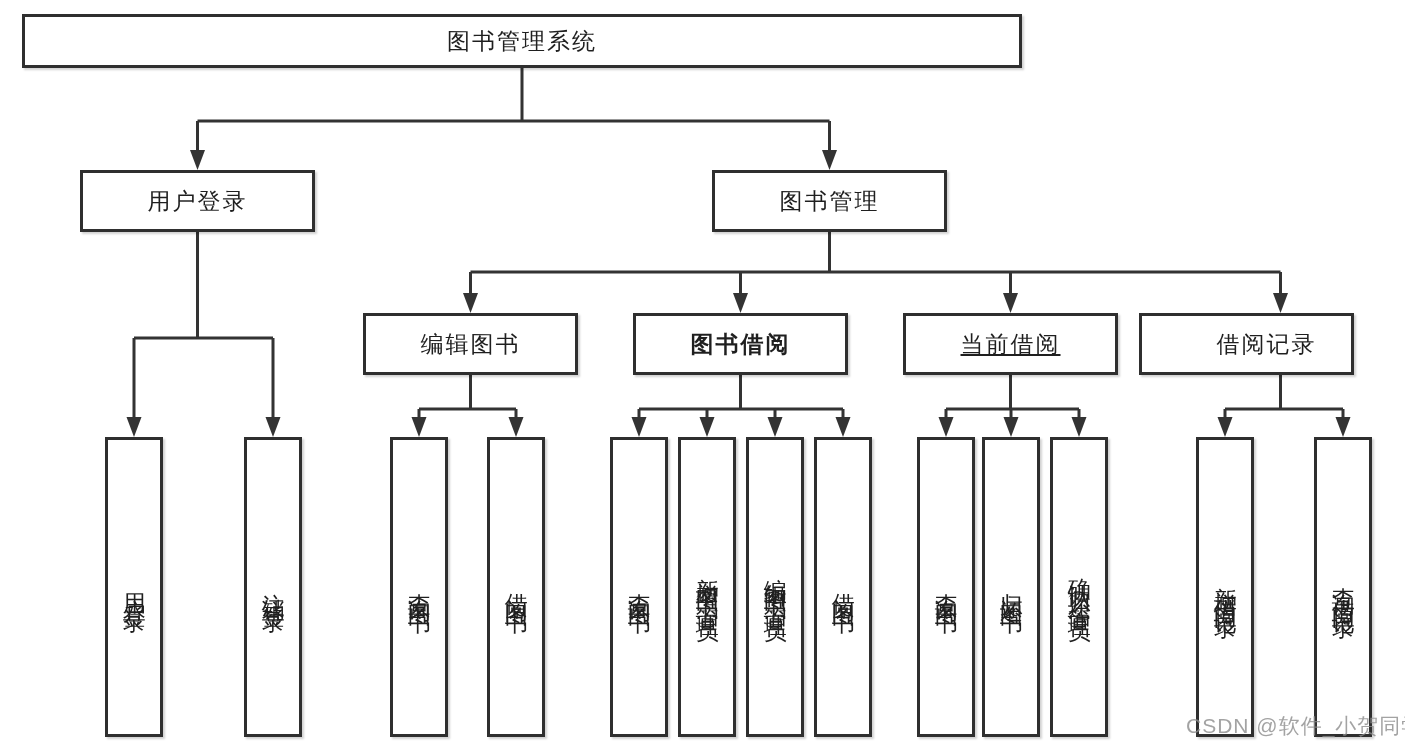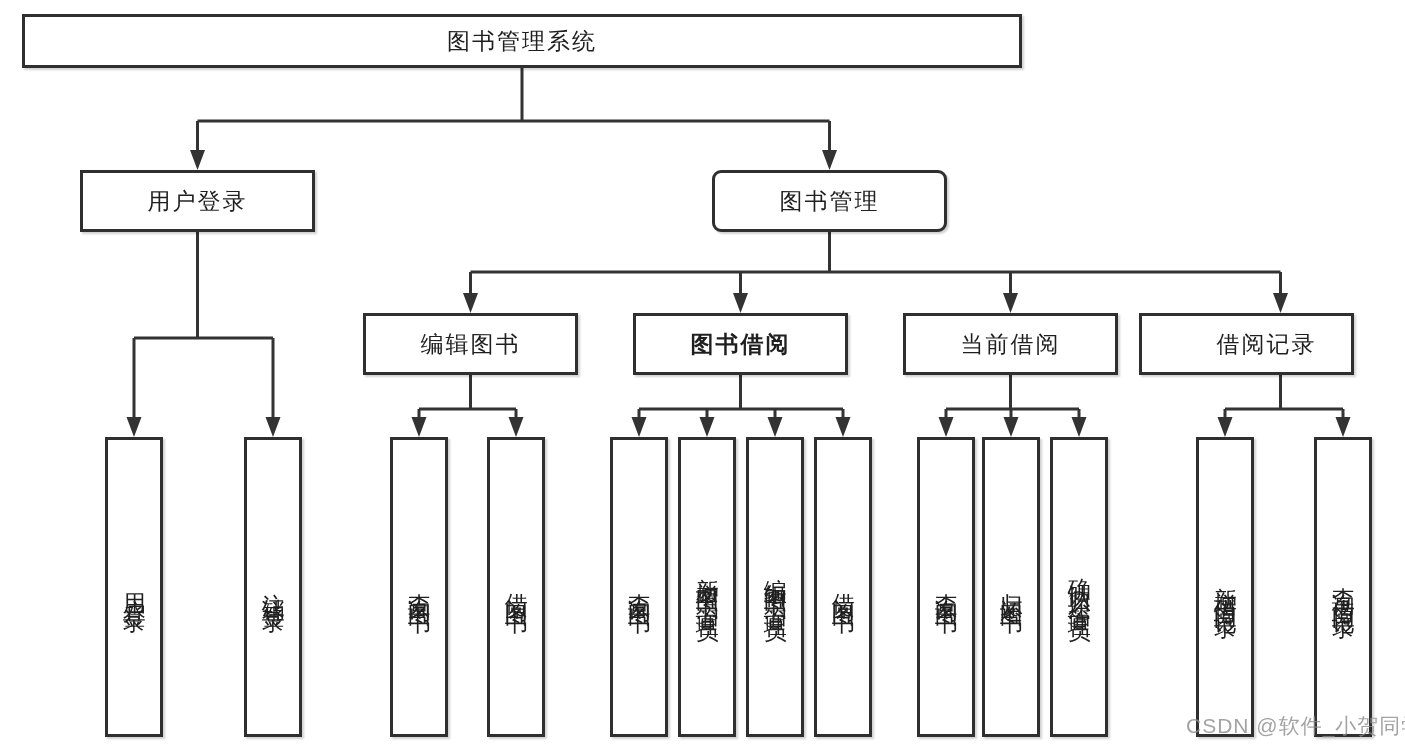--- a/index.html
+++ b/index.html
@@ -103,7 +103,7 @@
   <div class="node hnode" style="left:80px; top:170px; width:235px; height:62px;">
     <span class="lbl">用户登录</span>
   </div>
-  <div class="node hnode" style="left:712px; top:170px; width:235px; height:62px;border-radius:9px;">
+  <div class="node hnode" style="left:712px; top:170px; width:235px; height:62px;">
     <span class="lbl">图书管理</span>
   </div>
 

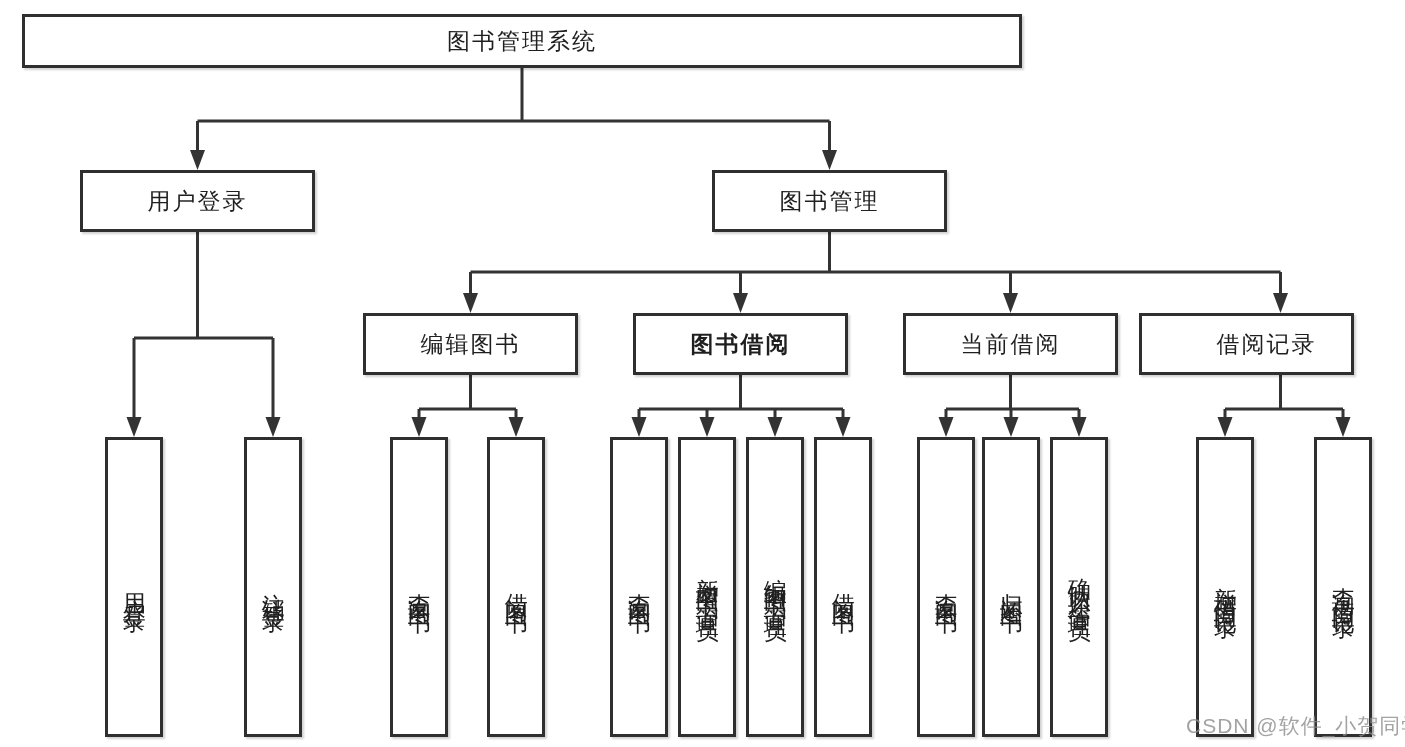--- a/index.html
+++ b/index.html
@@ -113,7 +113,7 @@
   <div class="node hnode" style="left:633px; top:313px; width:215px; height:62px;font-weight:bold;">
     <span class="lbl">图书借阅</span>
   </div>
-  <div class="node hnode" style="left:903px; top:313px; width:215px; height:62px;">
+  <div class="node hnode" style="left:903px; top:313px; width:215px; height:62px;text-decoration:underline;">
     <span class="lbl">当前借阅</span>
   </div>
   <div class="node hnode" style="left:1139px; top:313px; width:215px; height:62px;padding-left:40px;">

